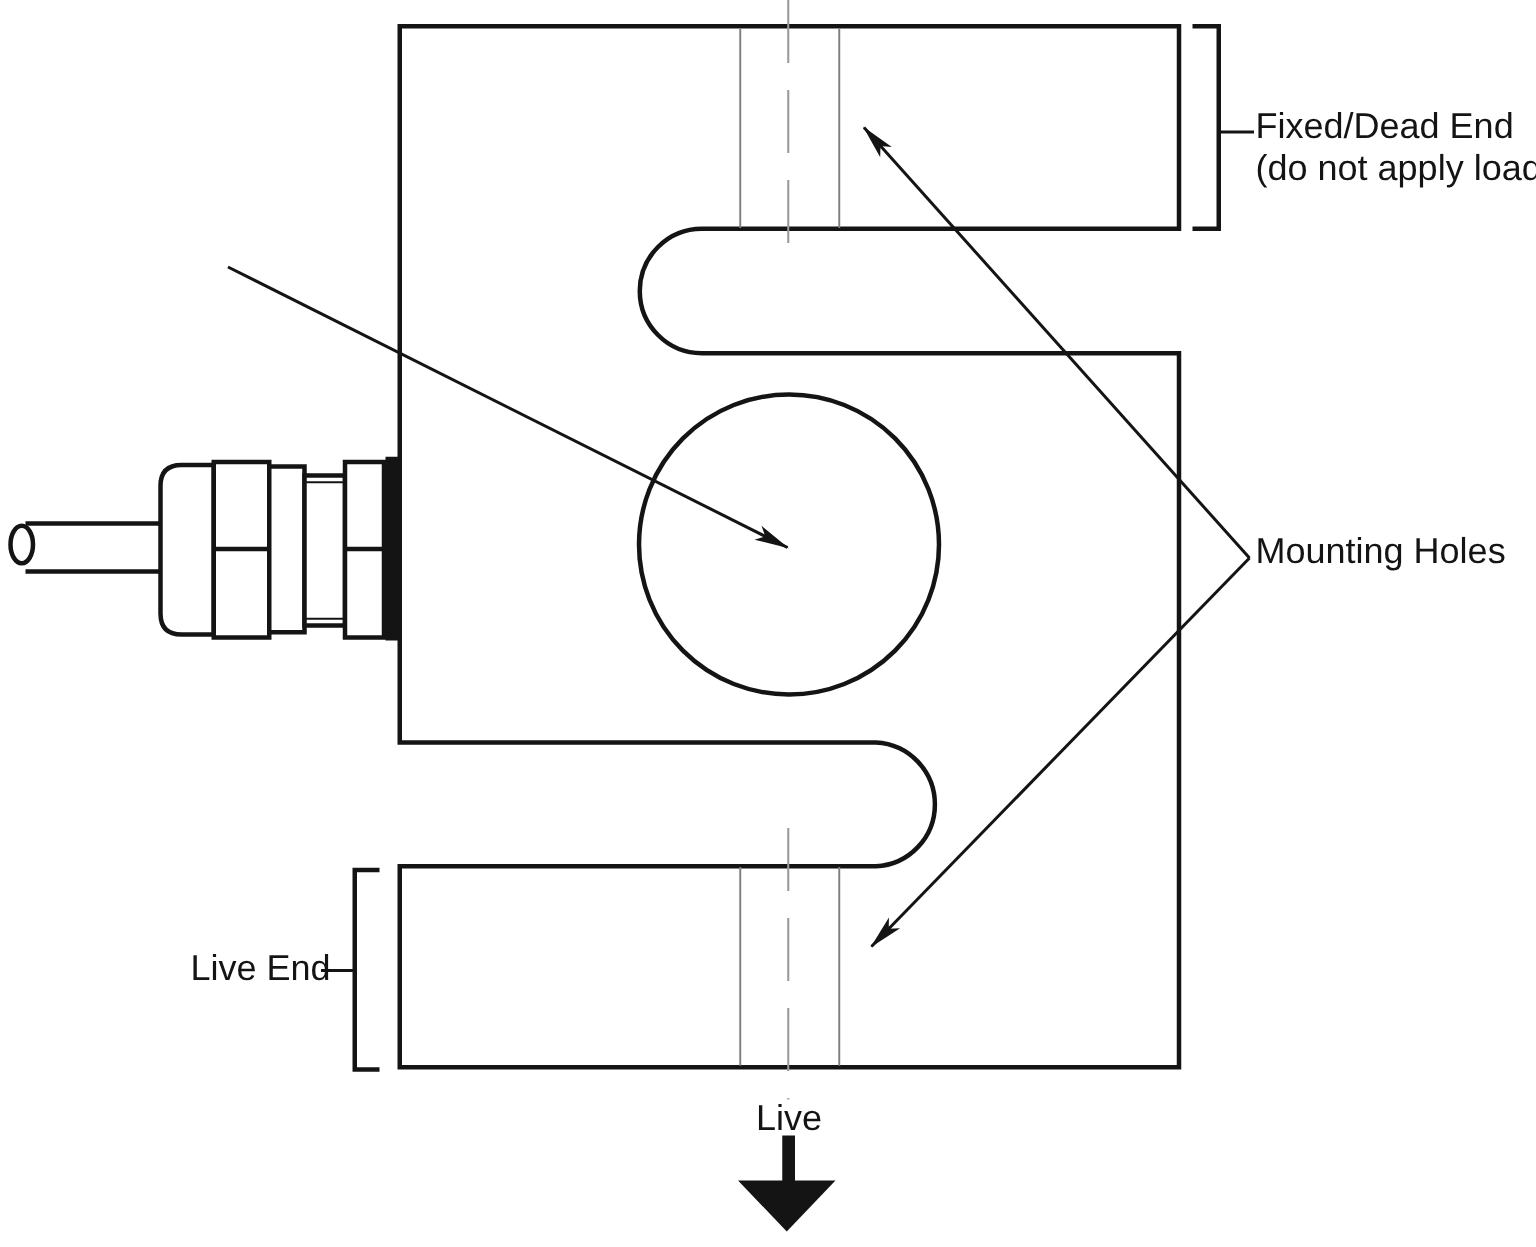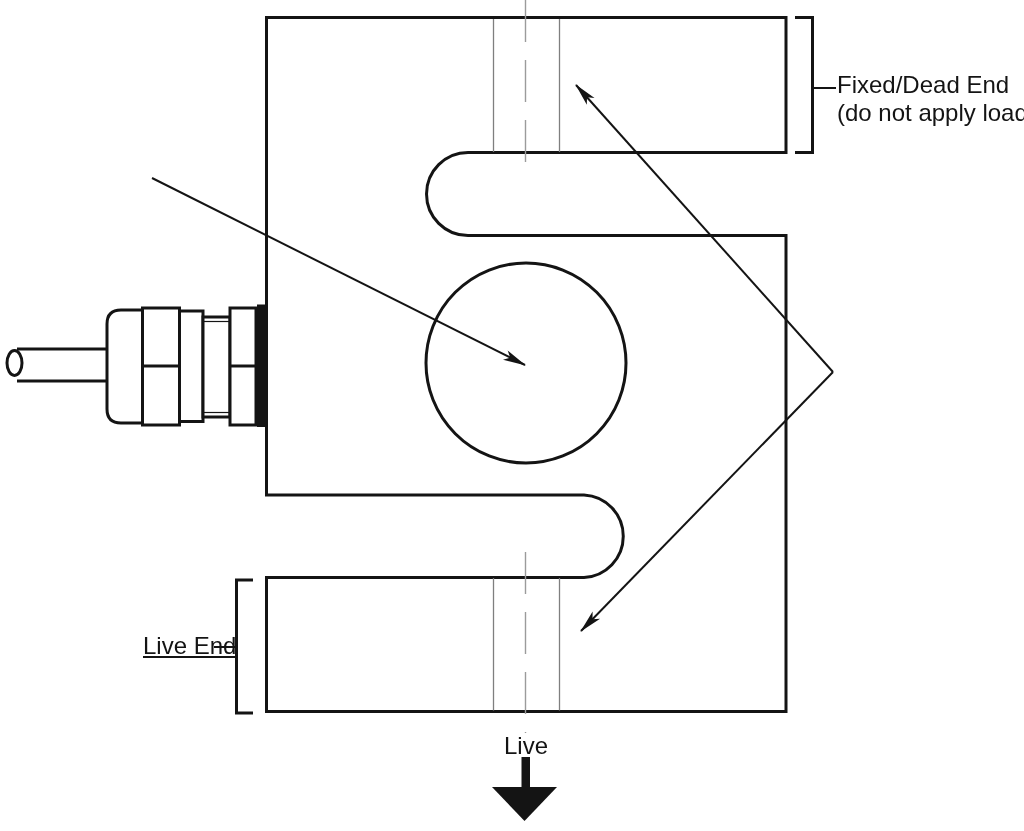--- a/index.html
+++ b/index.html
@@ -101,6 +101,7 @@
     <div>(do not apply load)</div>
   </div>
 
+  <div class="label" style="left:837px;top:354px;">Mounting Holes</div>
 
   <div class="label" style="left:143px;top:632px;text-decoration:underline;">Live End</div>
 

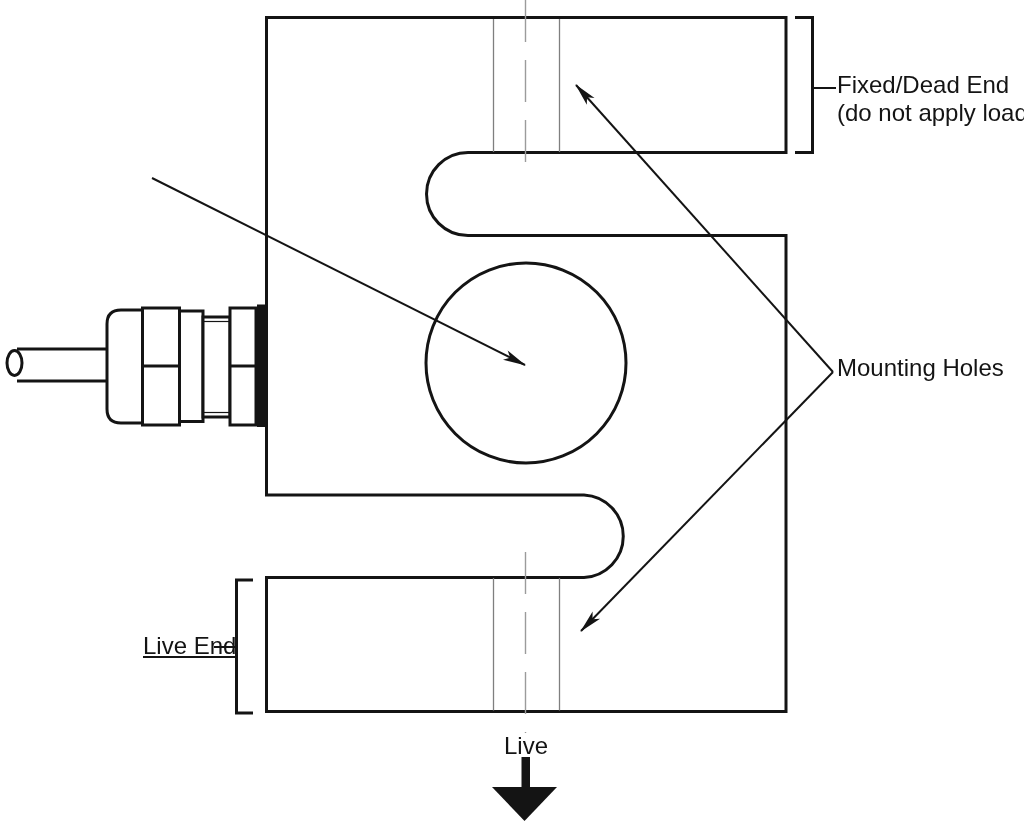--- a/index.html
+++ b/index.html
@@ -103,7 +103,7 @@
 
   <div class="label" style="left:837px;top:354px;">Mounting Holes</div>
 
-  <div class="label" style="left:143px;top:632px;text-decoration:underline;">Live End</div>
+  <div class="label" style="left:127px;top:632px;">Live End</div>
 
   <div class="label" style="left:504px;top:732px;">Live</div>
 

